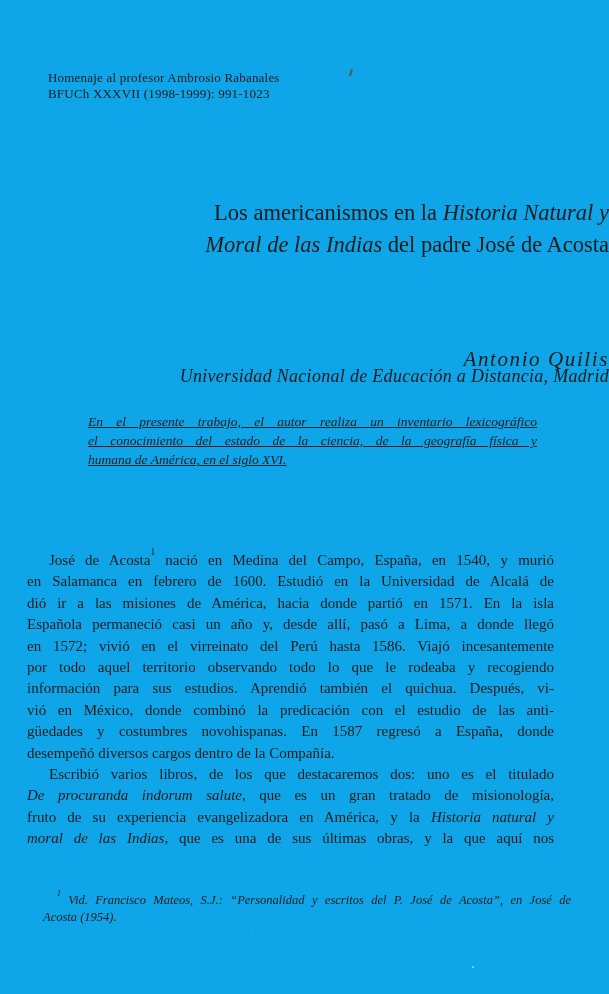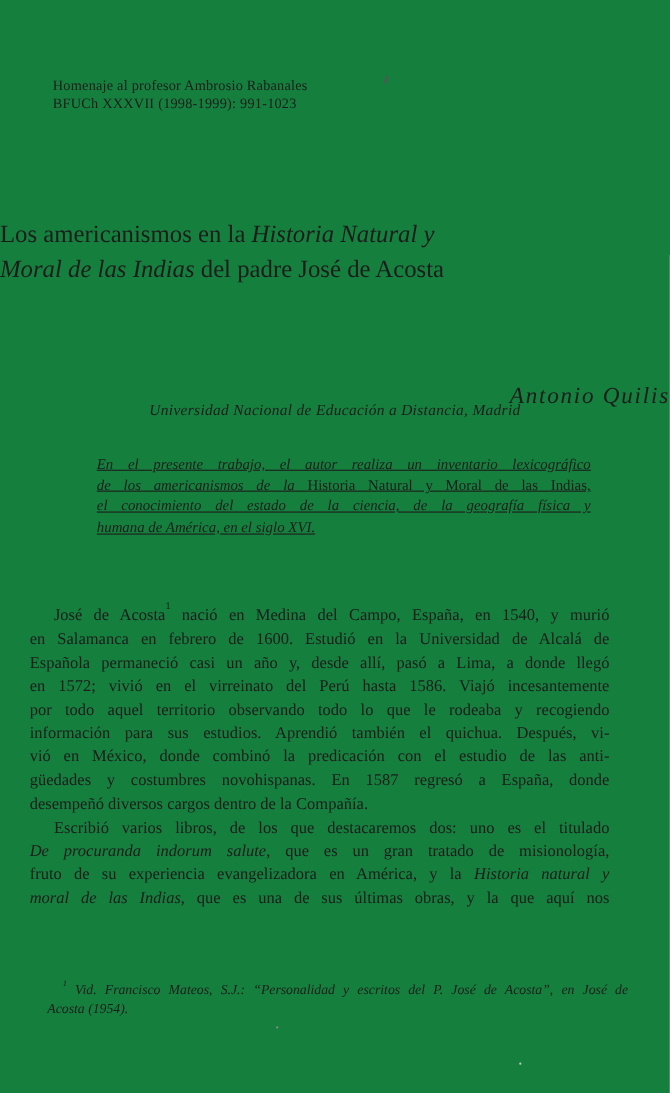--- a/index.html
+++ b/index.html
@@ -11,7 +11,7 @@
     position: relative;
     width: 609px;
     height: 994px;
-    background: #15803d;
+    background: #0ea5e9;
     overflow: hidden;
     font-family: "Liberation Serif", "DejaVu Serif", serif;
     color: #1c1c1c;

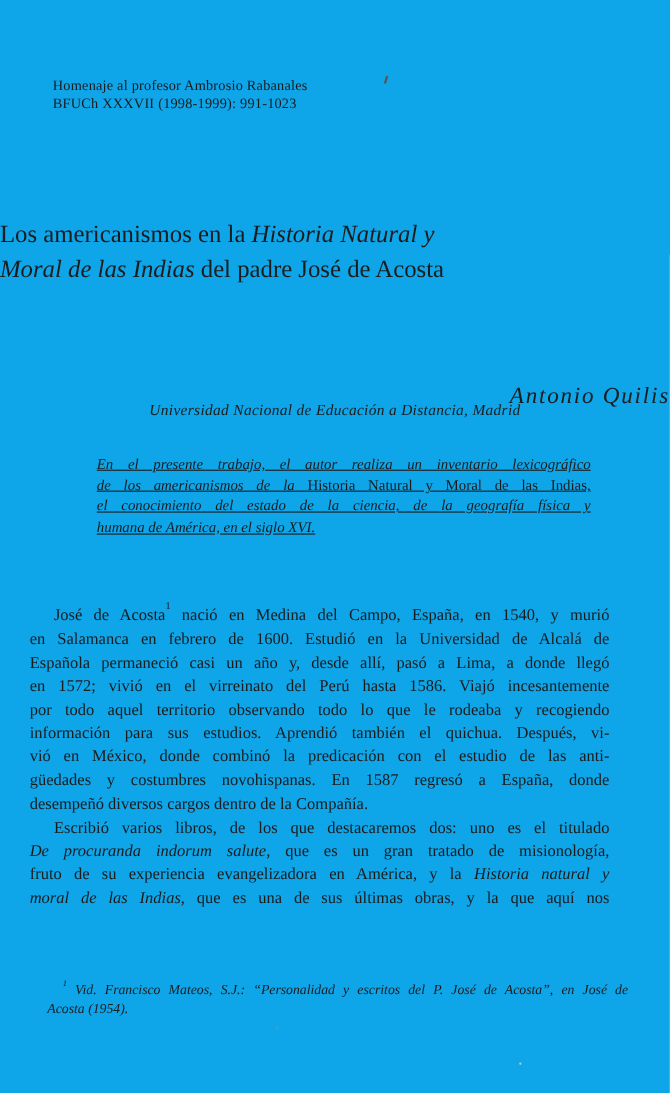--- a/index.html
+++ b/index.html
@@ -33,7 +33,7 @@
     font-size: 22.5px;
     line-height: 31.5px;
   }
-  .doc-title .line { text-align: left; }
+  .doc-title .line { text-align: right; }
 
   .author {
     left: 0;

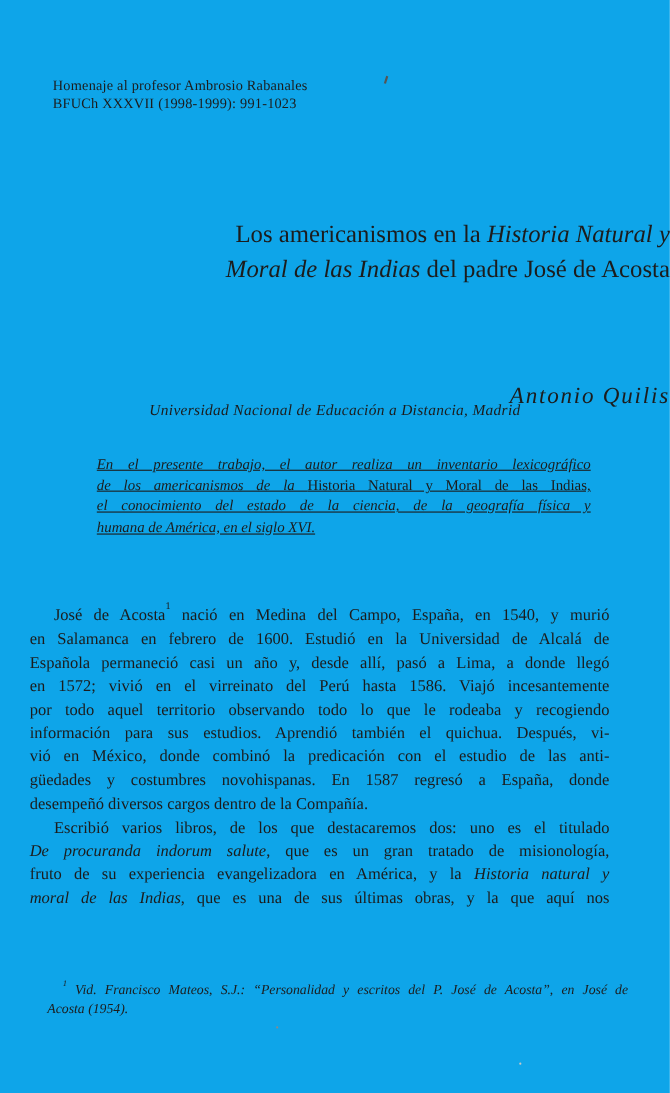--- a/index.html
+++ b/index.html
@@ -48,9 +48,9 @@
     left: 0;
     right: 0;
     top: 366px;
-    text-align: center;
+    text-align: right;
     font-style: italic;
-    font-size: 14px;
+    font-size: 18px;
     letter-spacing: 0.3px;
   }
 

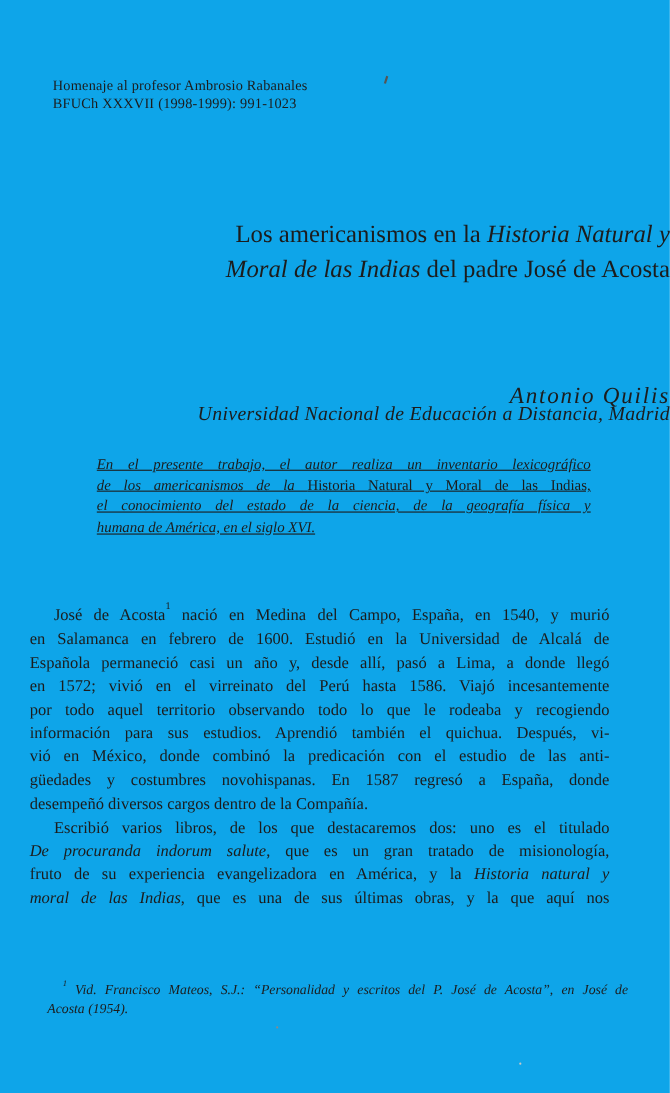--- a/index.html
+++ b/index.html
@@ -144,7 +144,6 @@
 
   <div class="abs abstract">
       <div class="line just"><span class="it">En el presente trabajo, el autor realiza un inventario lexicográfico</span></div>
-      <div class="line just"><span class="it">de los americanismos de la </span><span>Historia Natural y Moral de las Indias,</span></div>
       <div class="line just"><span class="it">el conocimiento del estado de la ciencia, de la geografía física y</span></div>
       <div class="line"><span class="it">humana de América, en el siglo XVI.</span></div>
     </div>

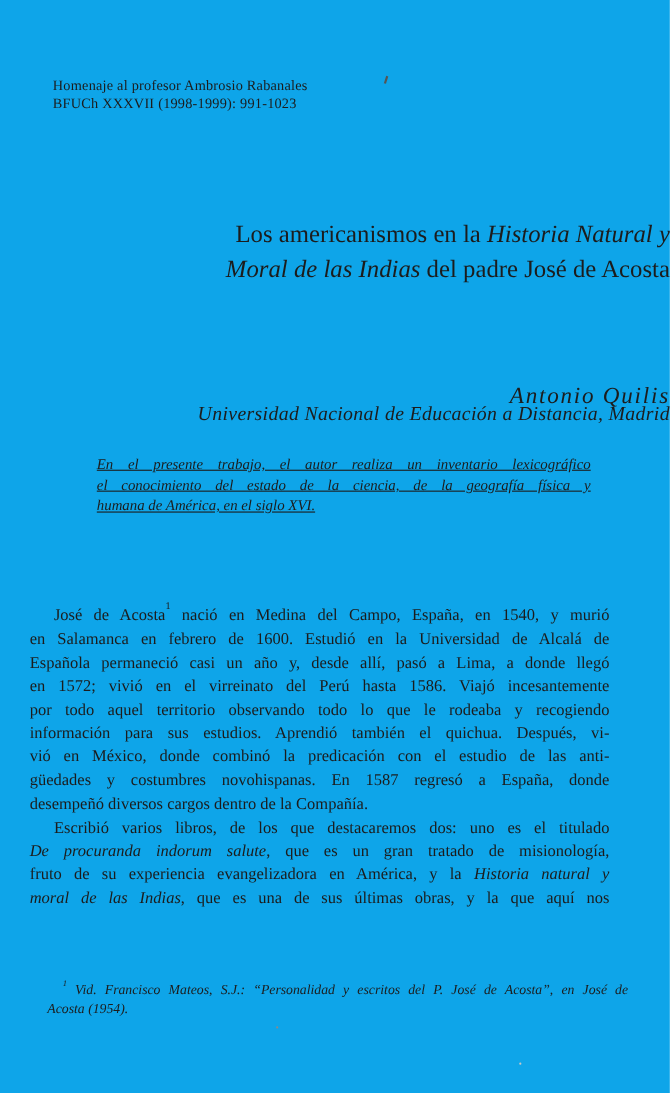--- a/index.html
+++ b/index.html
@@ -151,6 +151,7 @@
   <div class="abs bodytext">
       <div class="line just ind"><span>José de Acosta</span><sup>1</sup><span> nació en Medina del Campo, España, en 1540, y murió</span></div>
       <div class="line just"><span>en Salamanca en febrero de 1600. Estudió en la Universidad de Alcalá de</span></div>
+      <div class="line just"><span>dió ir a las misiones de América, hacia donde partió en 1571. En la isla</span></div>
       <div class="line just"><span>Española permaneció casi un año y, desde allí, pasó a Lima, a donde llegó</span></div>
       <div class="line just"><span>en 1572; vivió en el virreinato del Perú hasta 1586. Viajó incesantemente</span></div>
       <div class="line just"><span>por todo aquel territorio observando todo lo que le rodeaba y recogiendo</span></div>

